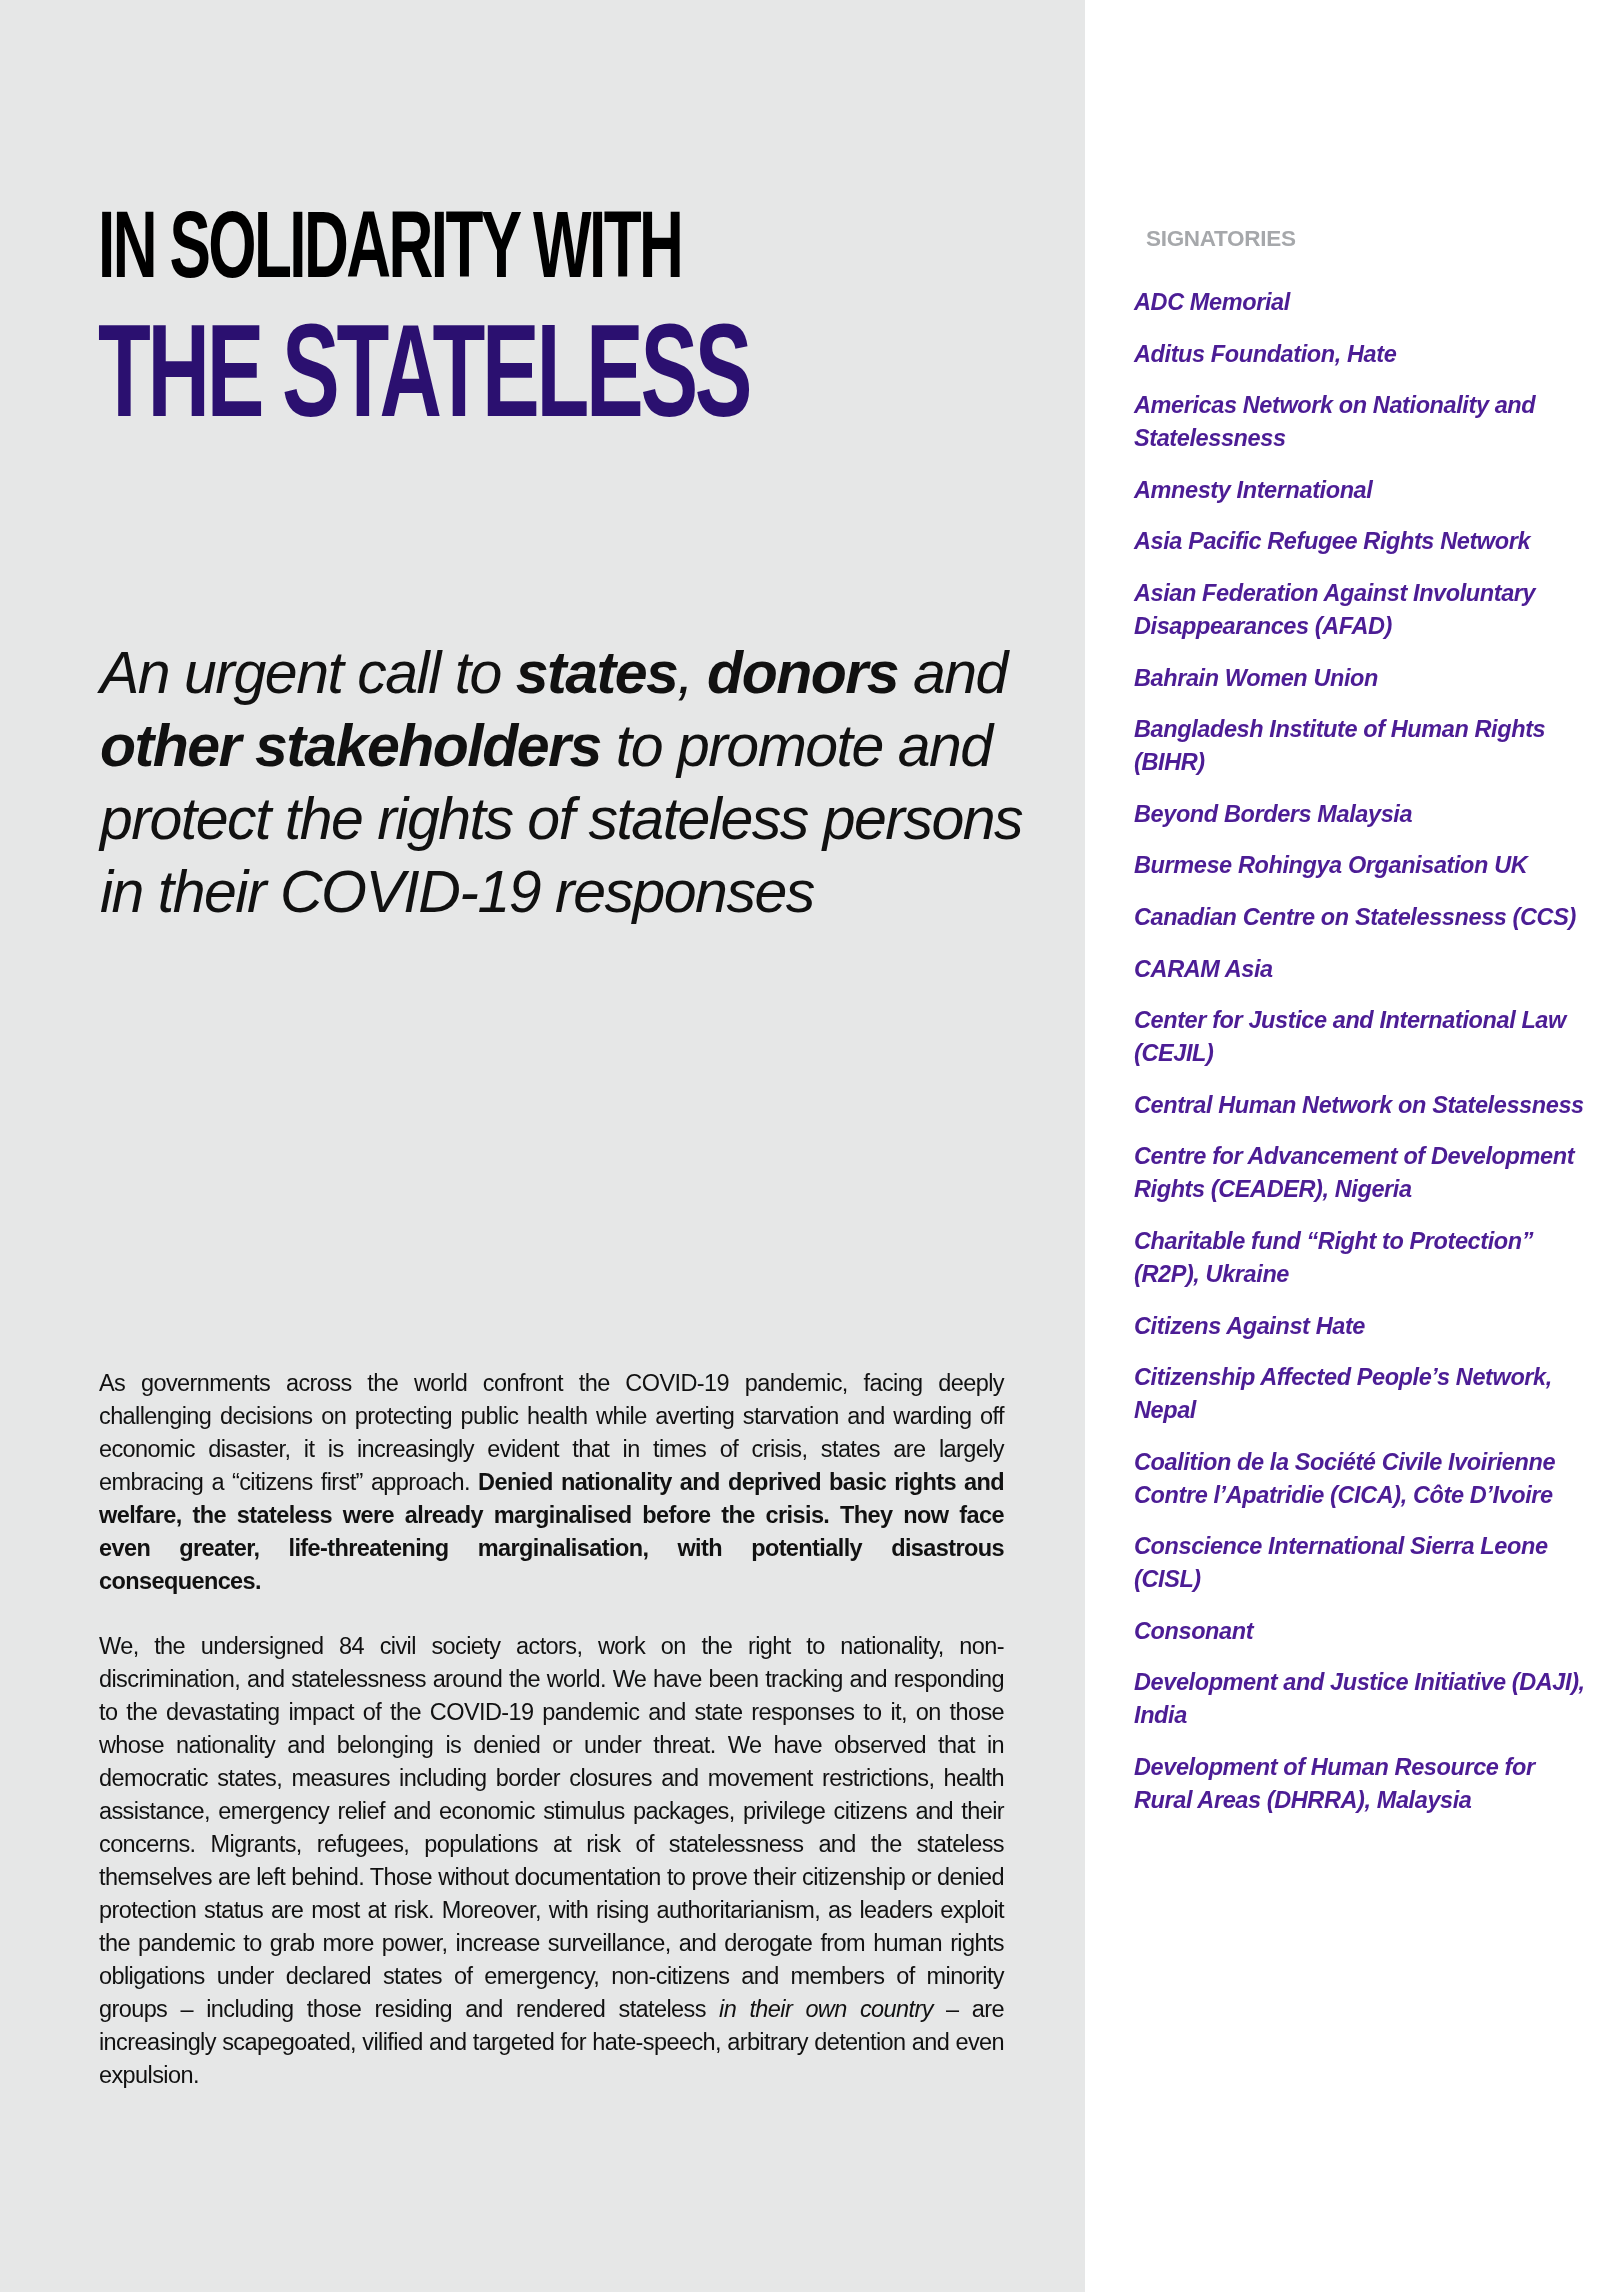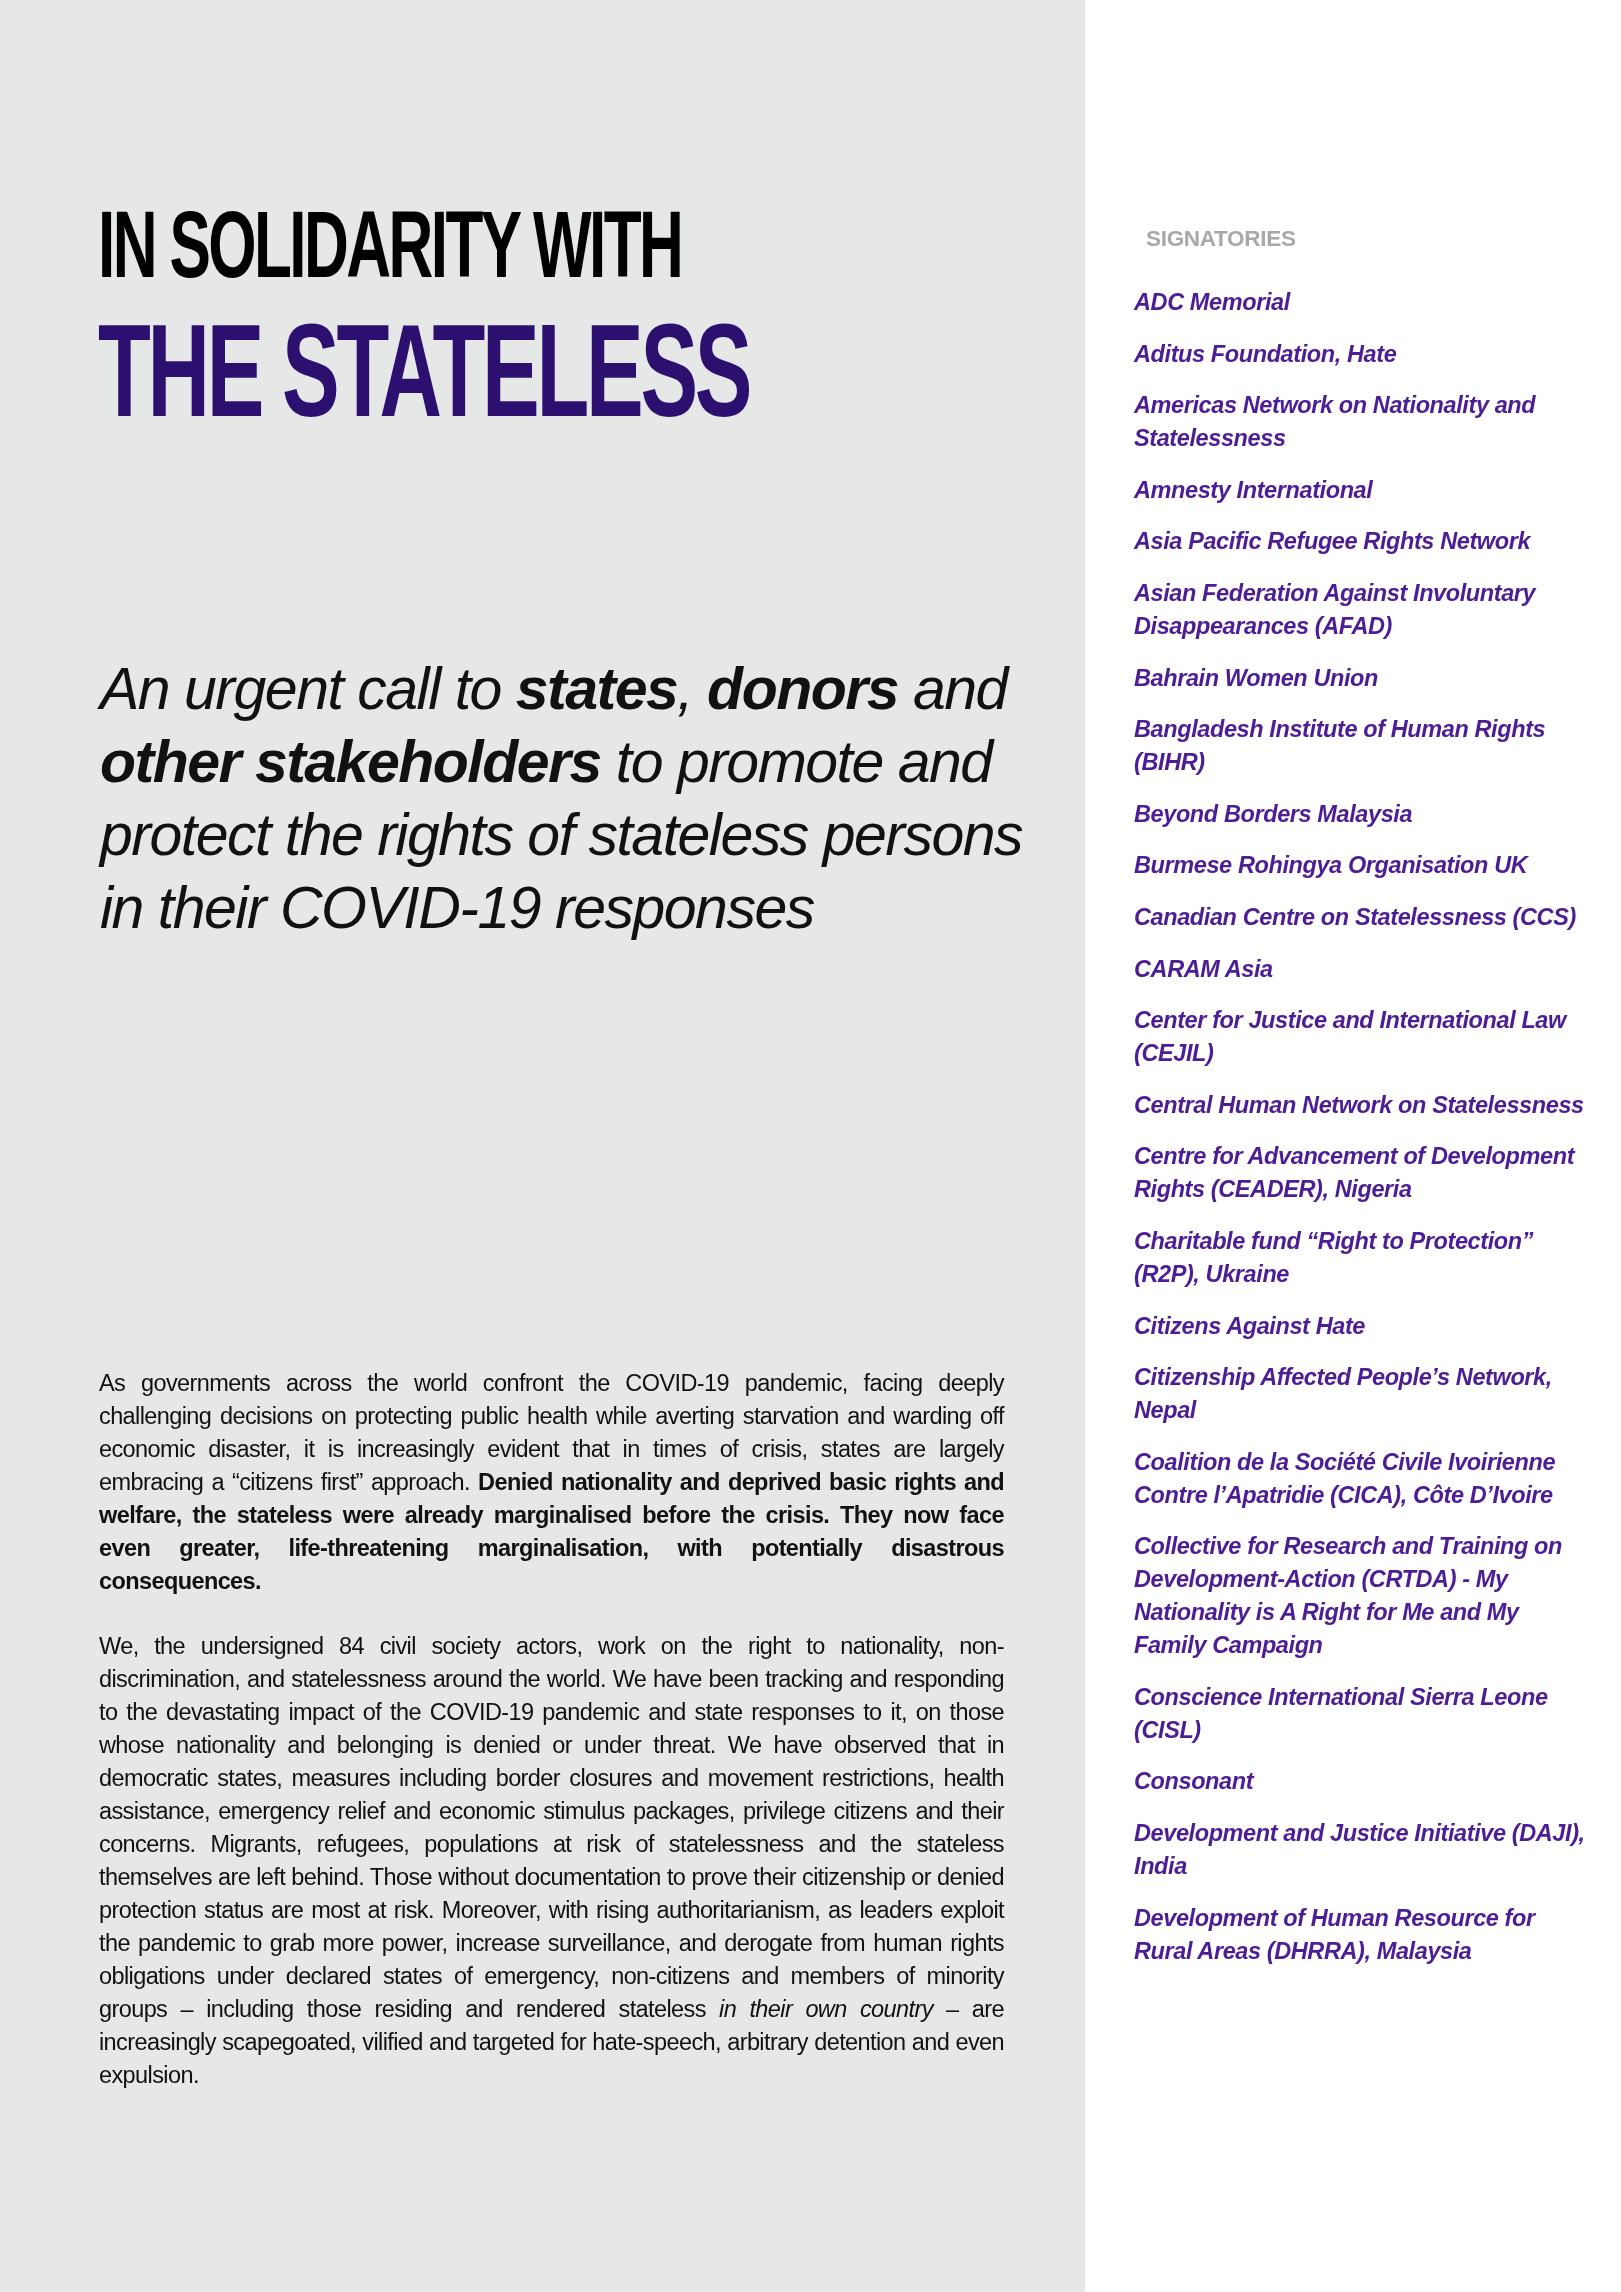--- a/index.html
+++ b/index.html
@@ -32,7 +32,7 @@
     position: absolute; left: 100px; top: 637px; width: 941px;
     font-family: "Liberation Sans", sans-serif;
     font-style: italic; font-weight: 400; font-size: 59px; line-height: 73px;
-    color: #111111; letter-spacing: -1.5px; margin-top: 16px;
+    color: #111111; letter-spacing: -1.5px;
   }
   .subtitle b { font-weight: 700; }
   .body-text {

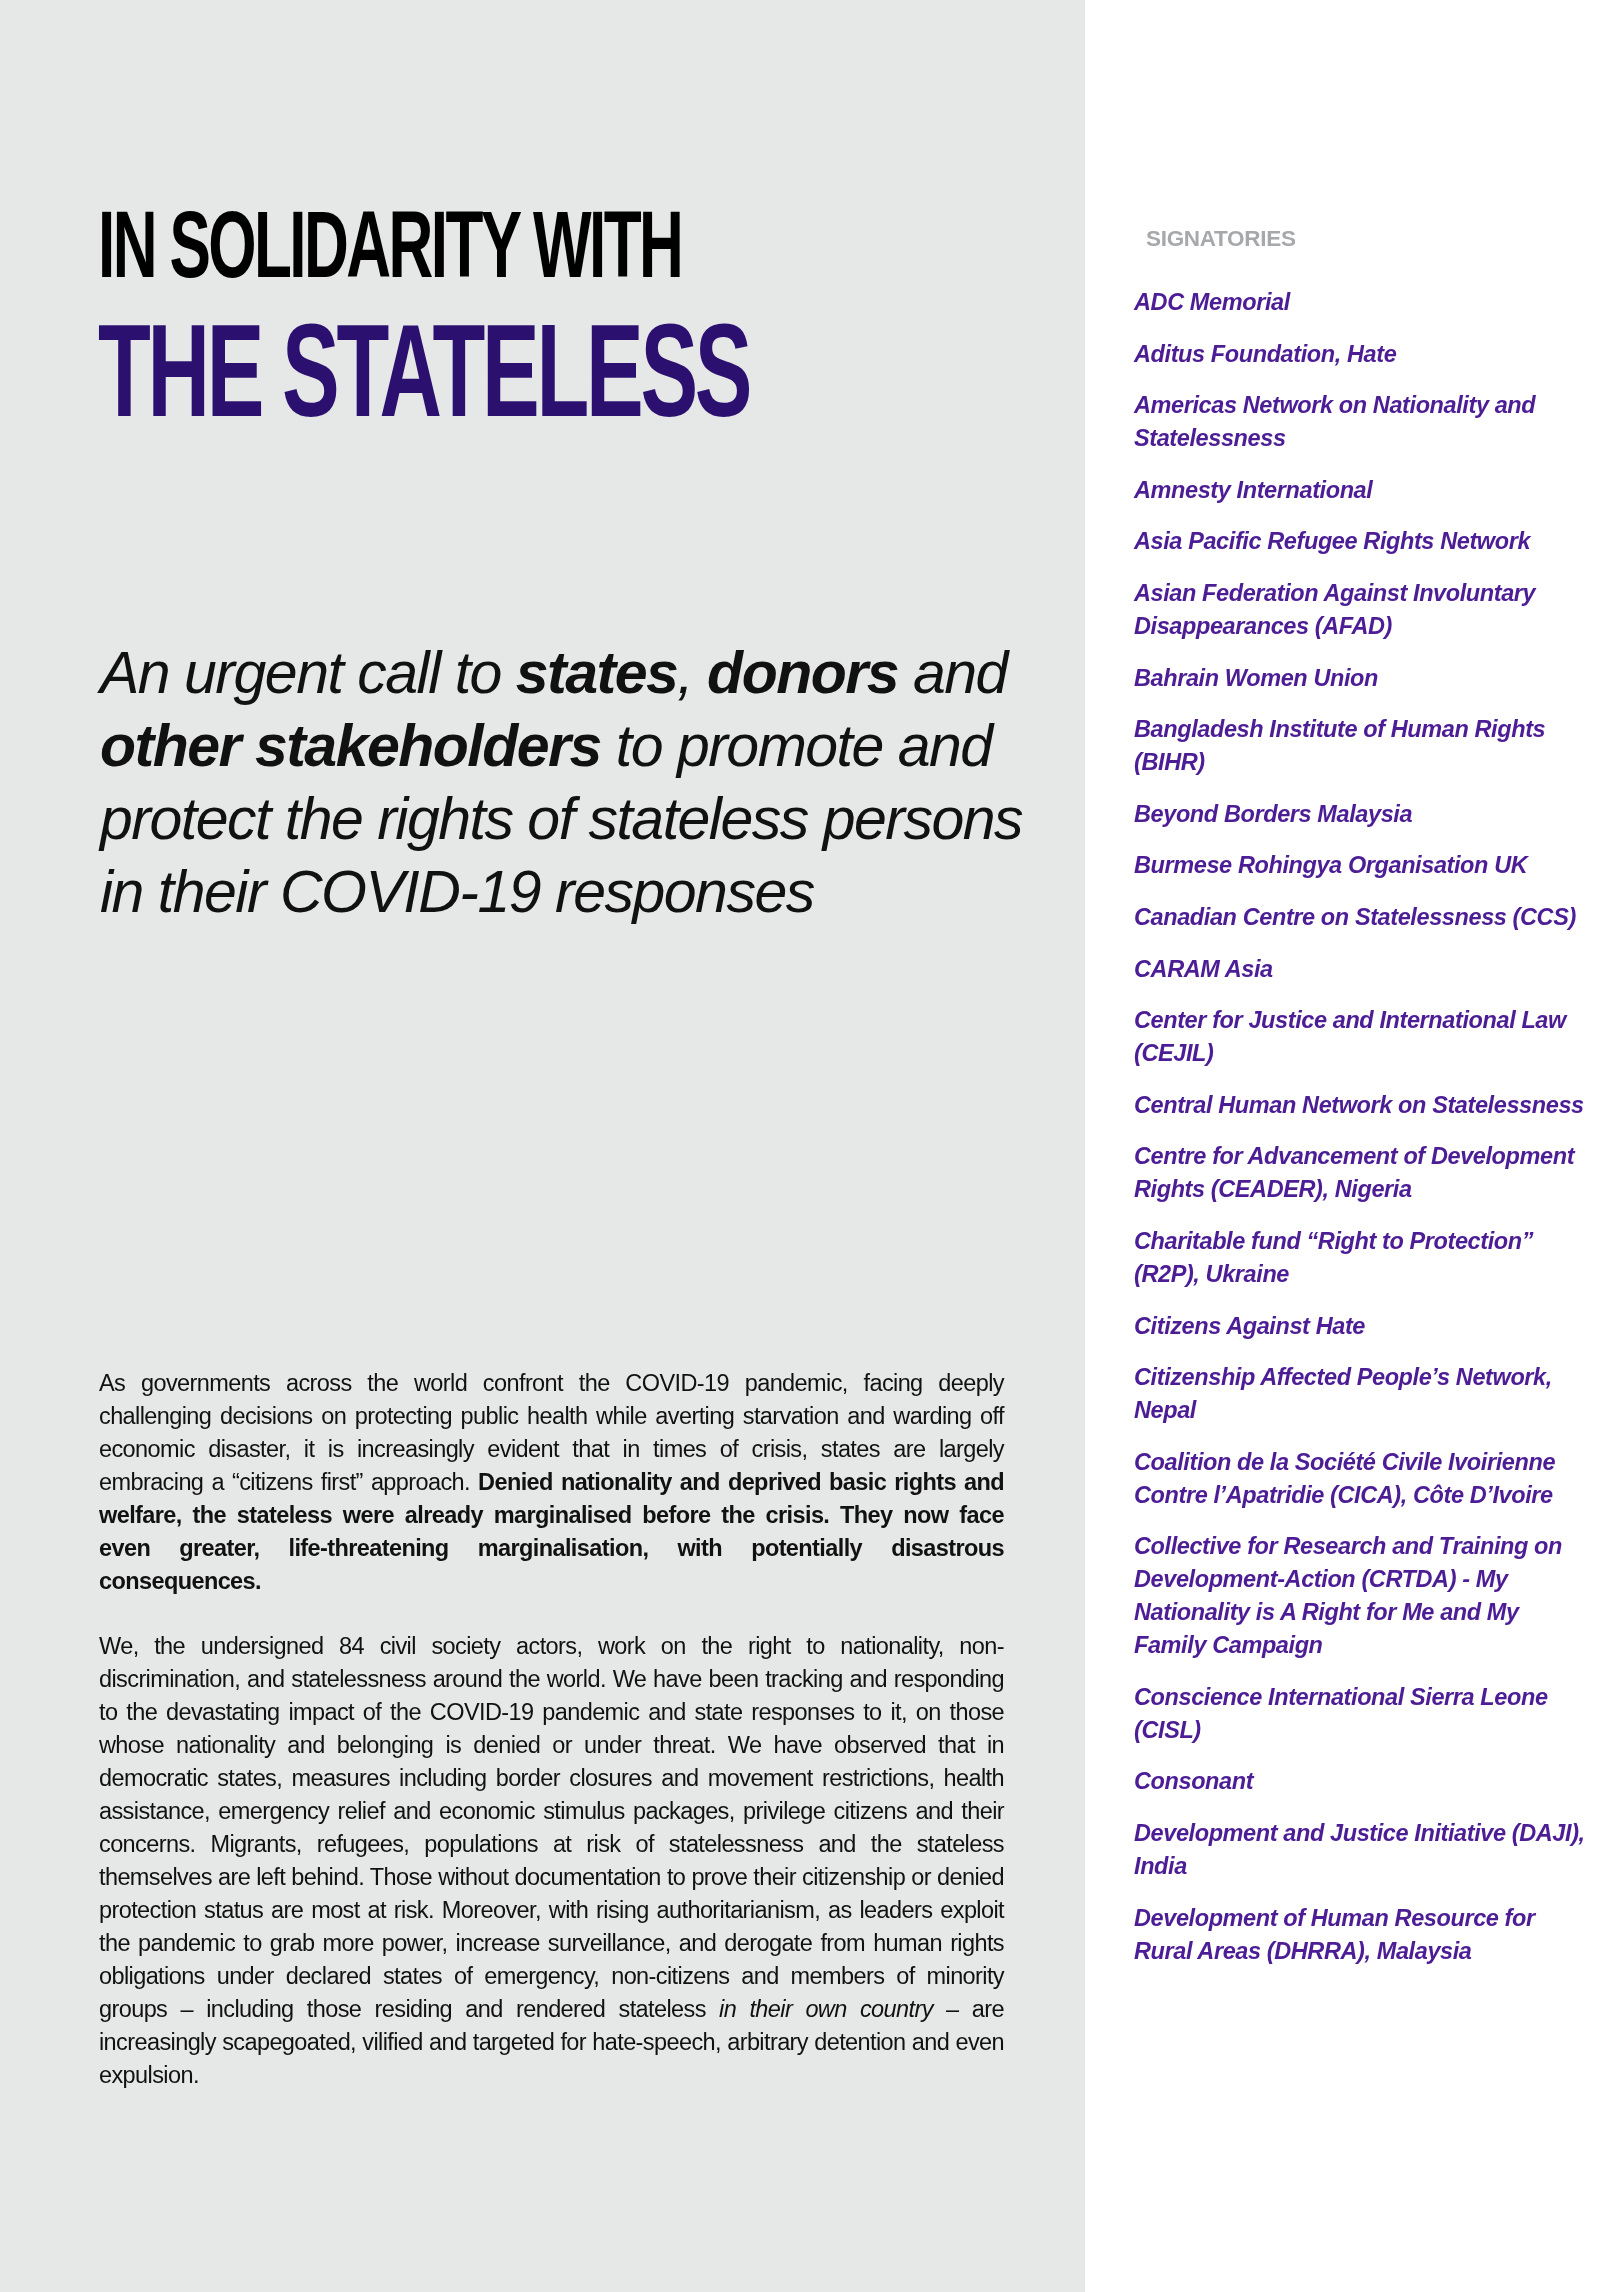--- a/index.html
+++ b/index.html
@@ -97,7 +97,6 @@
     <li class="sig-item">Citizens Against Hate</li>
     <li class="sig-item">Citizenship Affected People’s Network, Nepal</li>
     <li class="sig-item">Coalition de la Société Civile Ivoirienne Contre l’Apatridie (CICA), Côte D’Ivoire</li>
-    <li class="sig-item">Collective for Research and Training on Development-Action (CRTDA) - My Nationality is A Right for Me and My Family Campaign</li>
     <li class="sig-item">Conscience International Sierra Leone (CISL)</li>
     <li class="sig-item">Consonant</li>
     <li class="sig-item">Development and Justice Initiative (DAJI), India</li>

